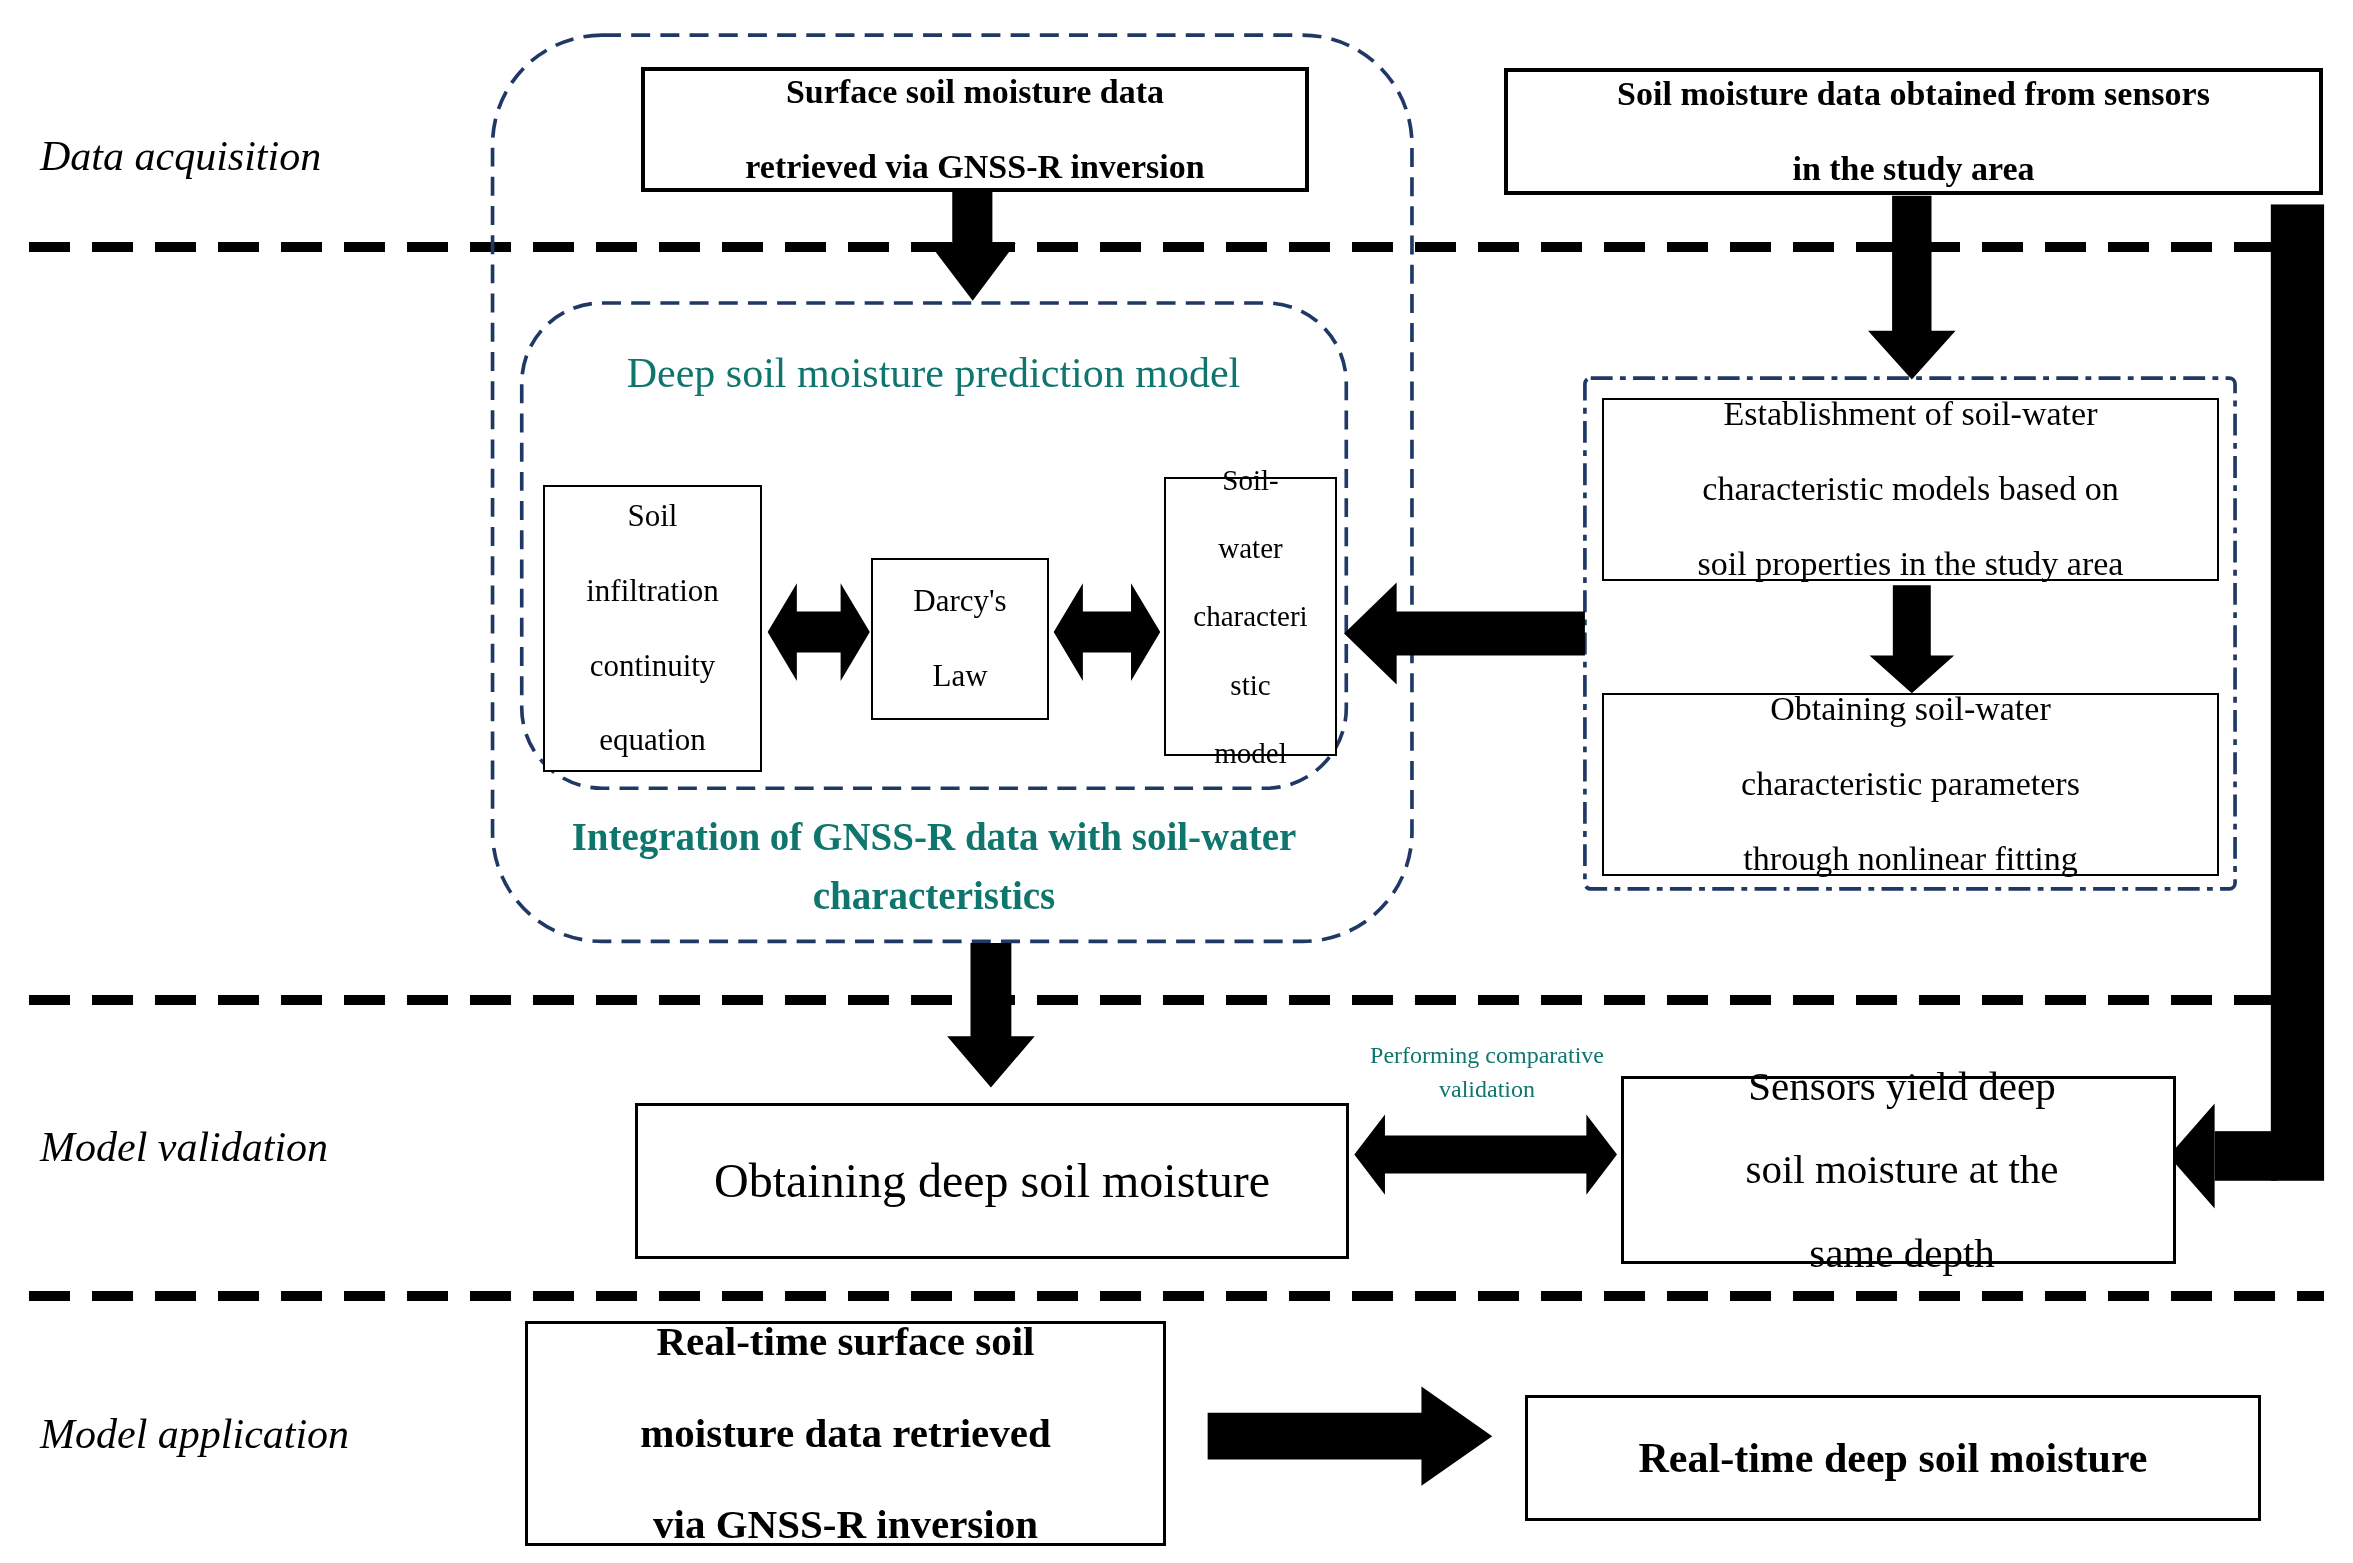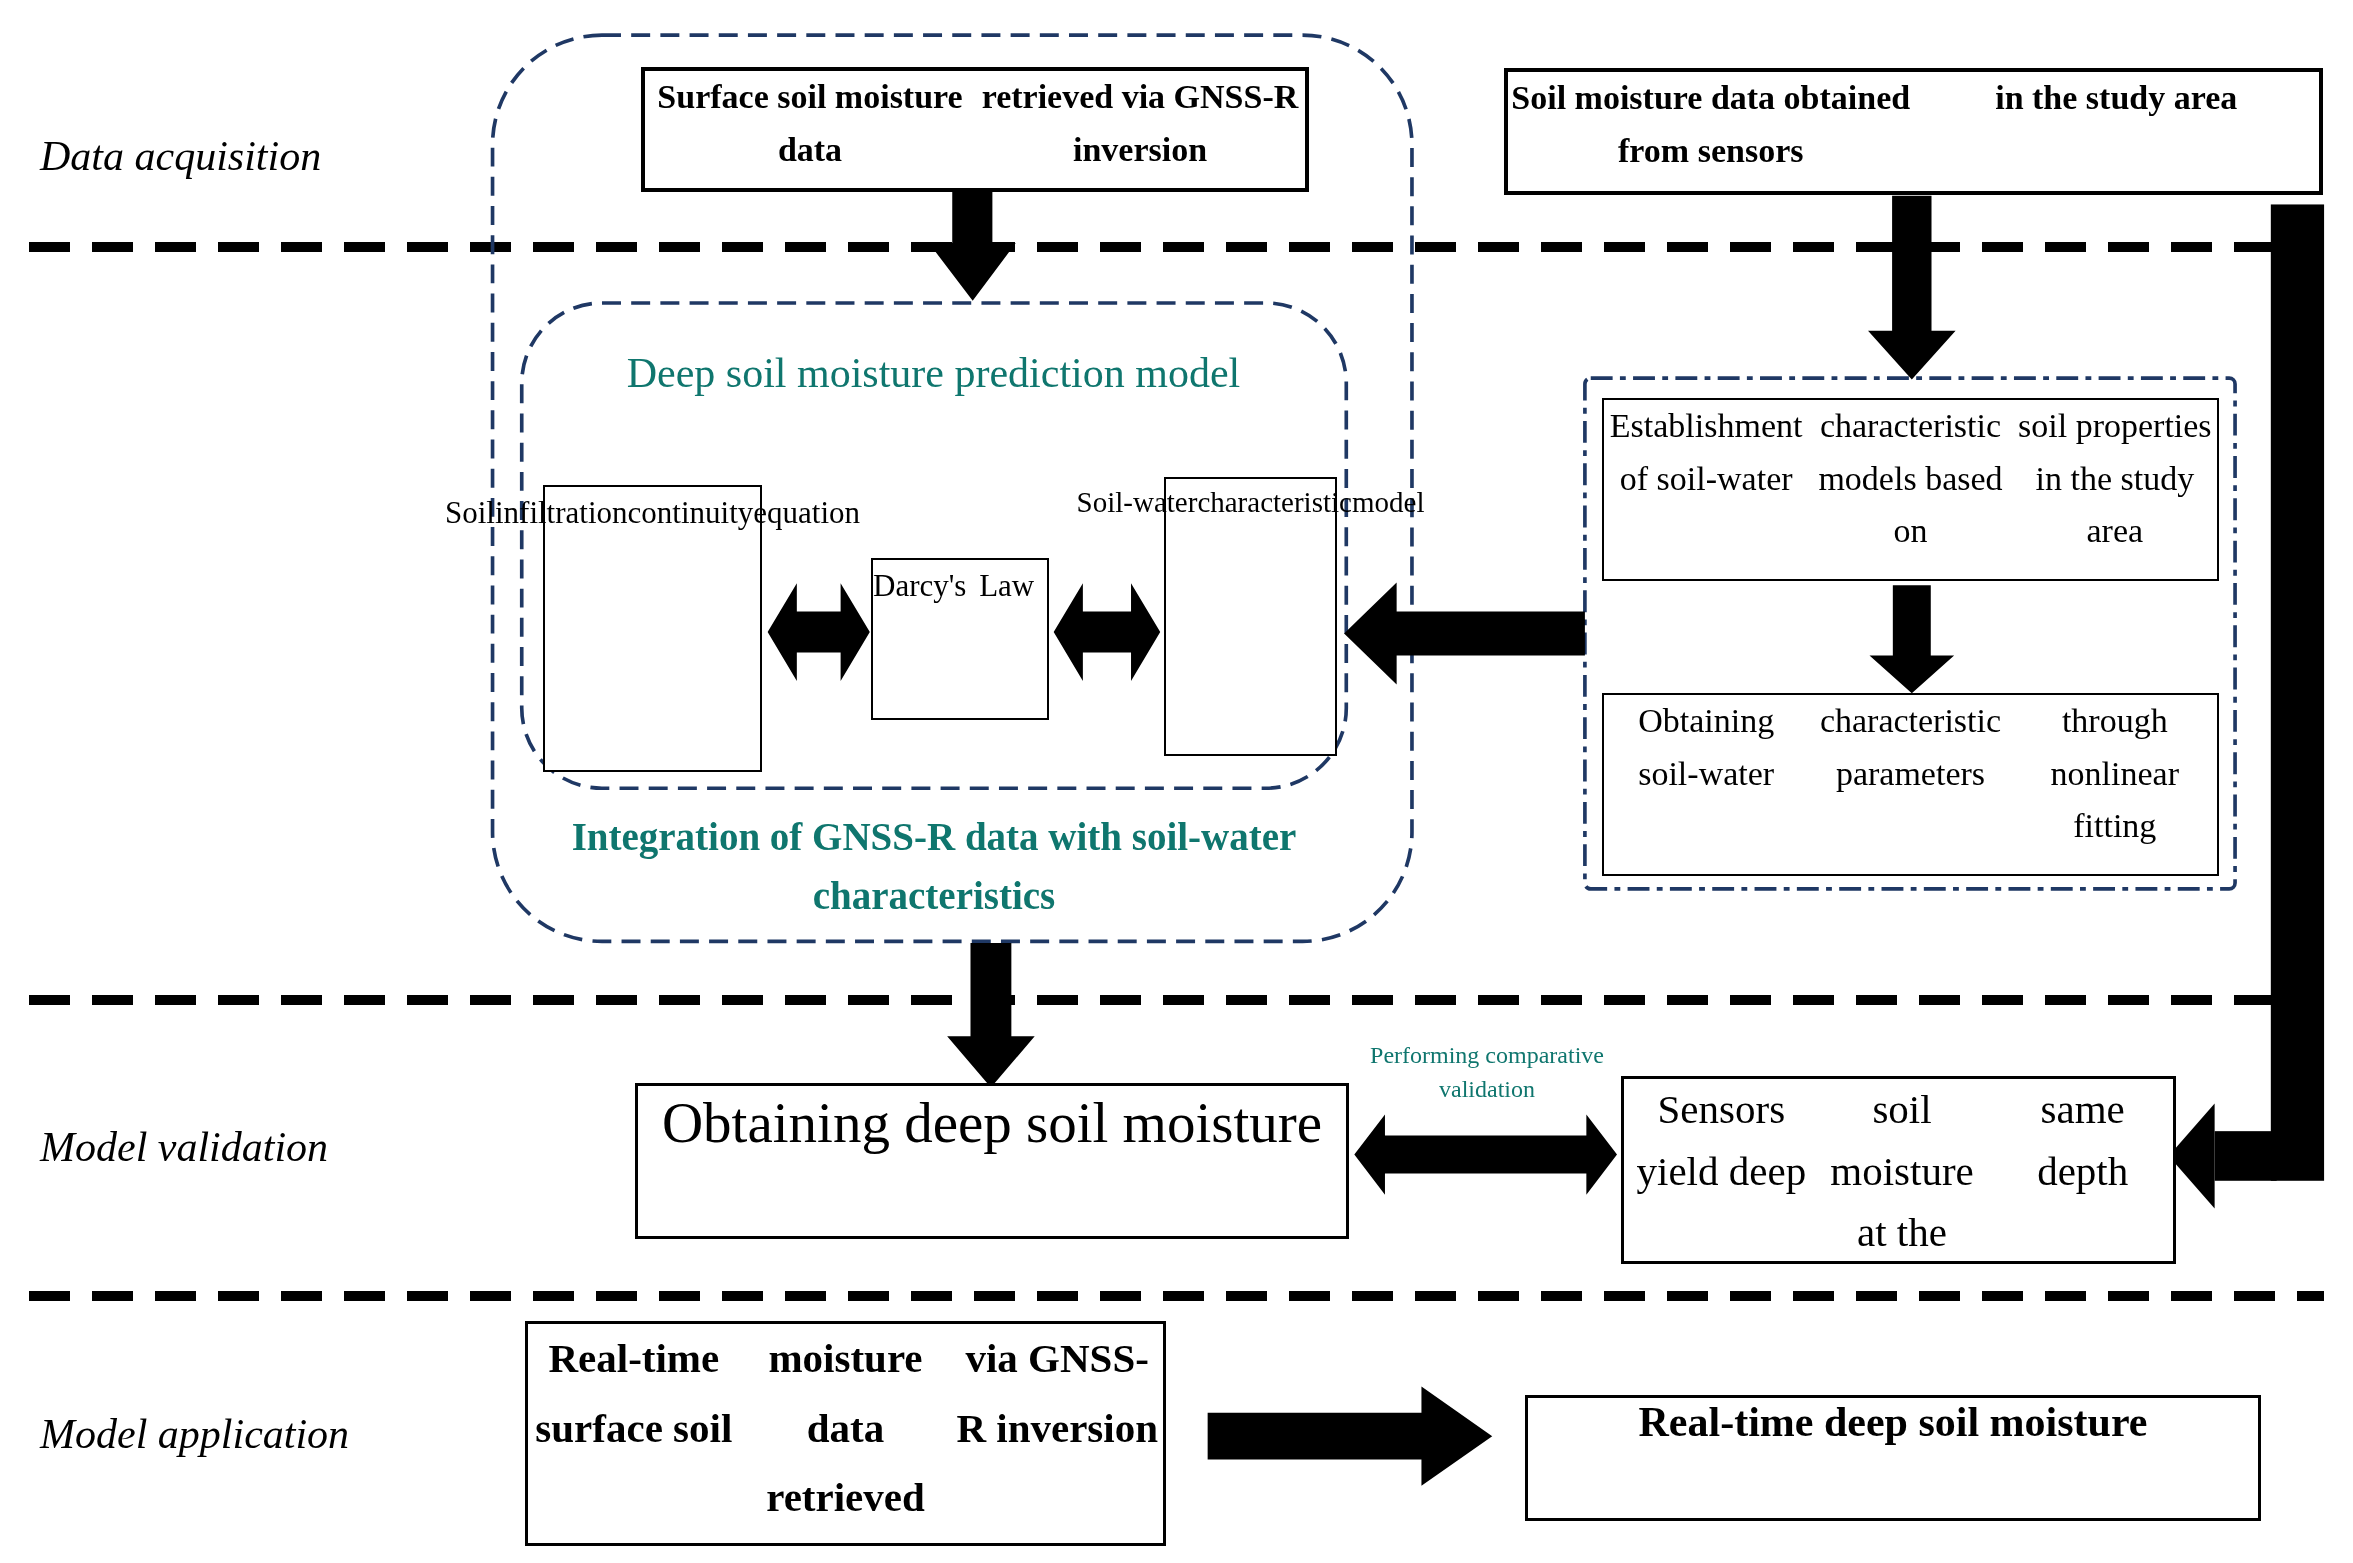--- a/index.html
+++ b/index.html
@@ -29,10 +29,11 @@
     background:#fff;
     border:3.6px solid #000;
     display:flex;
-    flex-direction:row;
+    flex-direction:column;
     align-items:flex-start;
     justify-content:center;
     text-align:center;
+    gap:22px;
   }
   .box .ln{display:block;width:100%;}
   .bold{font-weight:bold;}

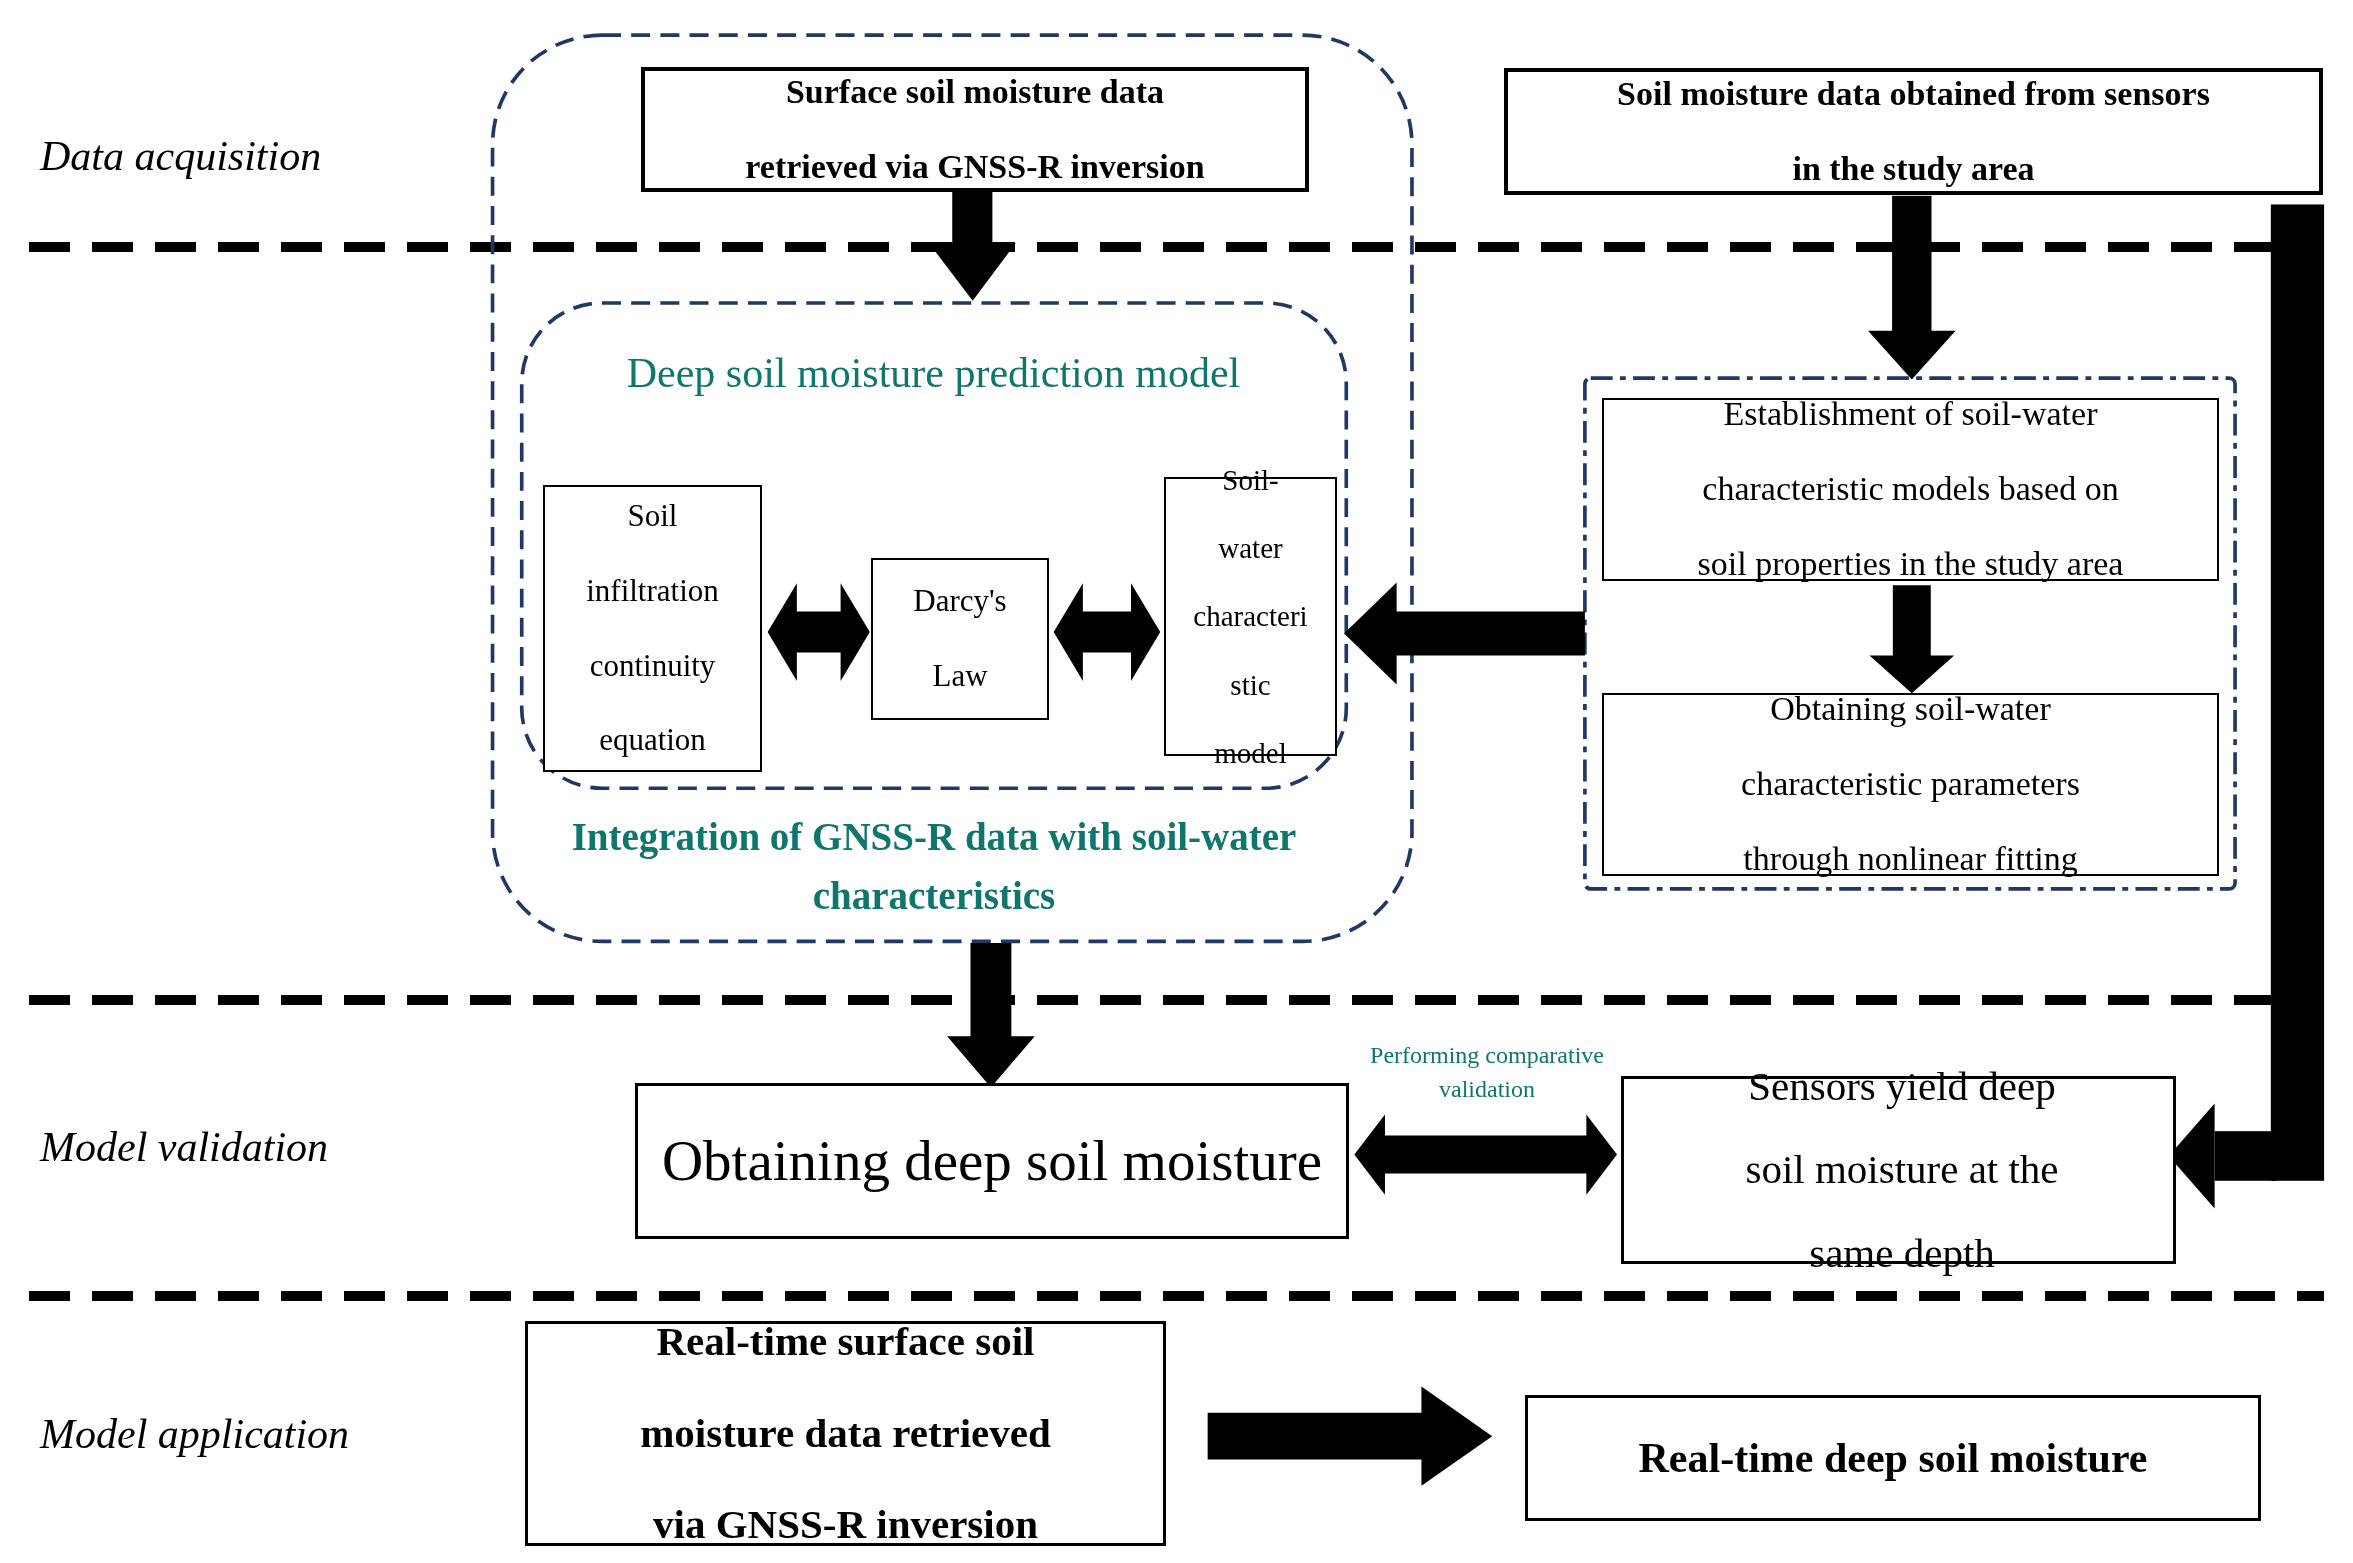--- a/index.html
+++ b/index.html
@@ -44,7 +44,7 @@
   .fs54{font-size:39px;line-height:1.5;}
   .fs56{font-size:41px;line-height:1.7;}
   .fs58{font-size:42px;line-height:1.4;}
-  .fs60{font-size:57px;line-height:1.3;}
+  .fs60{font-size:48px;line-height:1.3;margin-top:20px;}
   .caption{
     position:absolute;
     text-align:center;

